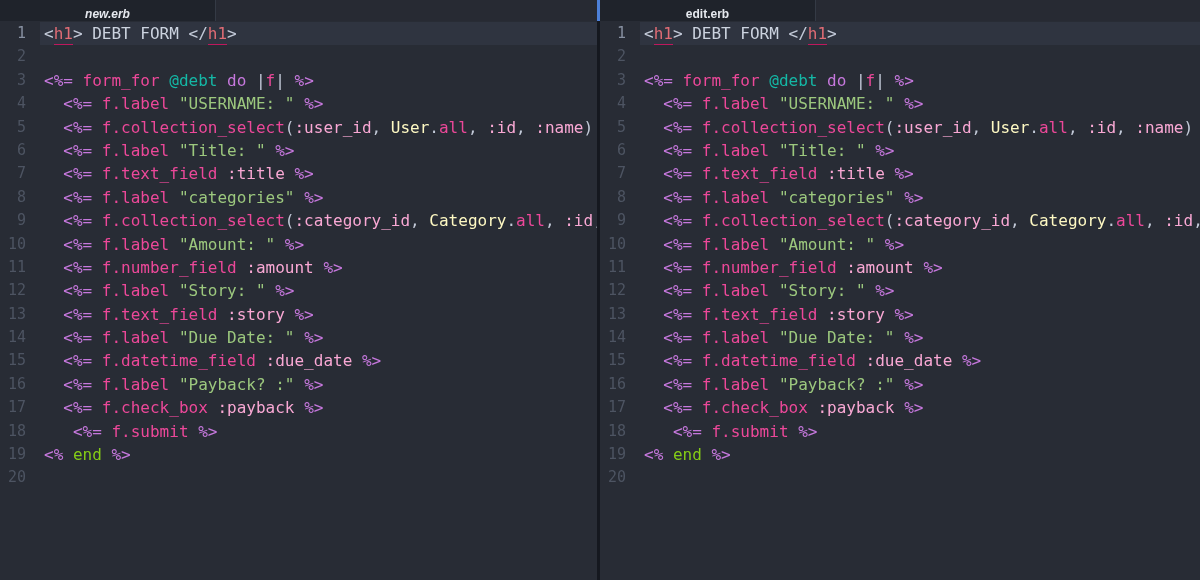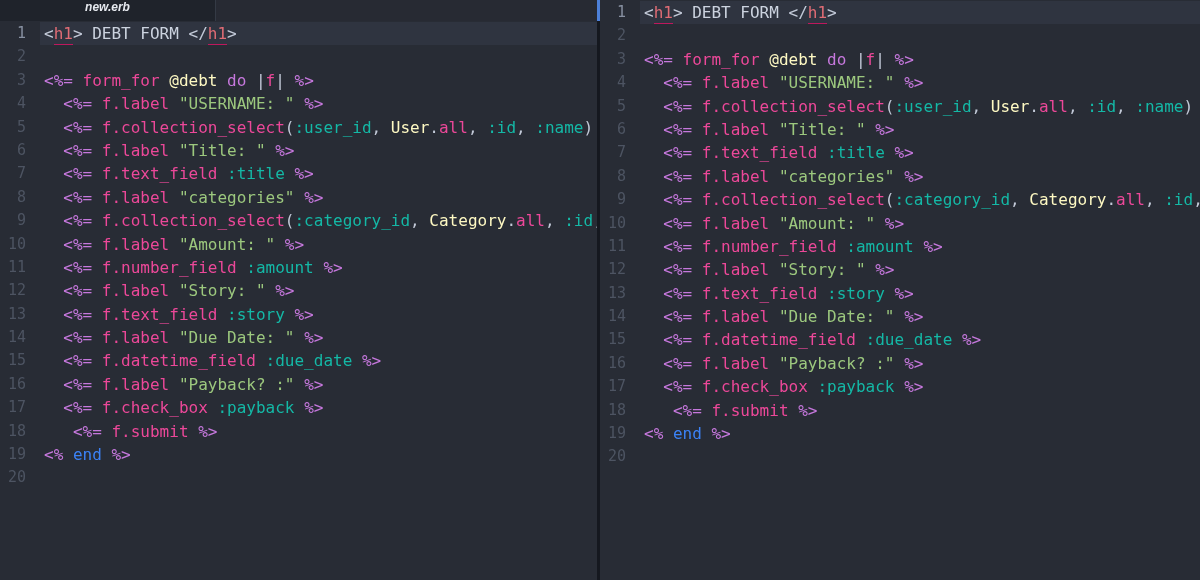--- a/index.html
+++ b/index.html
@@ -17,7 +17,7 @@
 
   .tabbar{height:21px;background:#272a33;display:flex;align-items:stretch}
   .tab{width:215px;background:#1f232b;border-right:1px solid #343a45;
-       display:flex;align-items:flex-start;justify-content:center;cursor:pointer}
+       display:flex;align-items:flex-end;justify-content:center;cursor:pointer}
   .tab-label{font-family:"Liberation Sans",sans-serif;font-size:12px;font-weight:700;color:#e6e9ef}
   .tab-label.italic{font-style:italic}
 

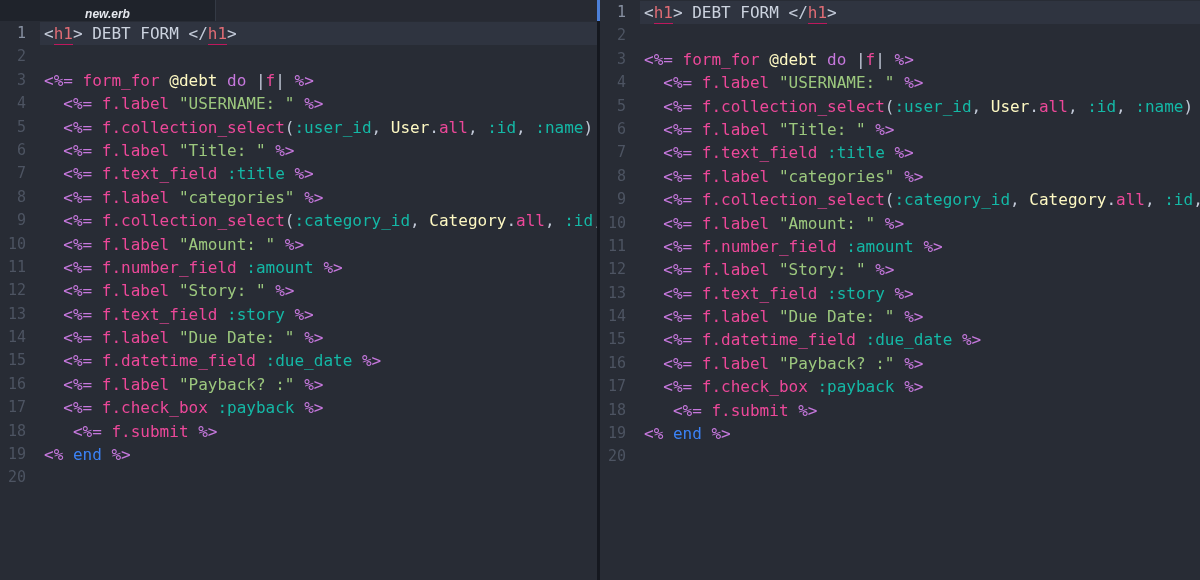--- a/index.html
+++ b/index.html
@@ -79,6 +79,11 @@
   </div>
 
   <div class="pane pane-right">
+    <div class="tabbar">
+      <div class="tab">
+        <span class="tab-label">edit.erb</span>
+      </div>
+    </div>
     <div class="code">
         <div class="line active"><span class="ln">1</span><span class="lc"><span class="tk-pun">&lt;</span><span class="tk-redu">h1</span><span class="tk-pun">&gt;</span><span class="tk-wht"> DEBT FORM </span><span class="tk-pun">&lt;/</span><span class="tk-redu">h1</span><span class="tk-pun">&gt;</span></span></div>
         <div class="line"><span class="ln">2</span><span class="lc"></span></div>

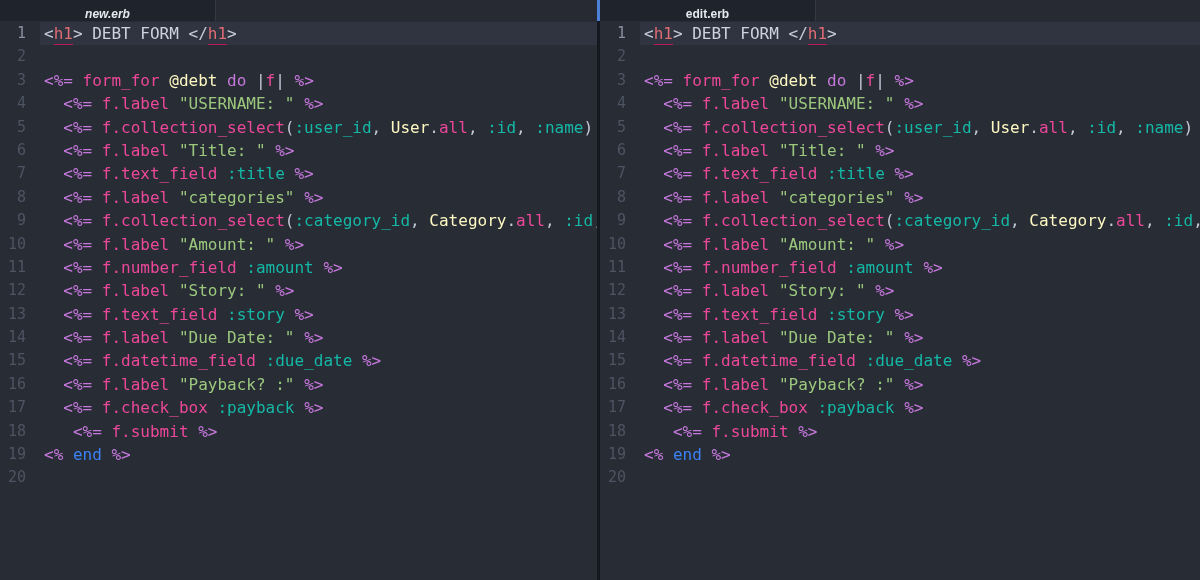--- a/index.html
+++ b/index.html
@@ -33,7 +33,7 @@
   .tk-mag{color:#c678dd}
   .tk-pnk{color:#3b82f6}
   .tk-blu{color:#ec4899}
-  .tk-red{color:#fef9c3}
+  .tk-red{color:#14b8a6}
   .tk-redu{color:#e06c75;border-bottom:5px solid #be185d;padding-bottom:1px}
   .tk-grn{color:#9cc87e}
   .tk-yel{color:#fef9c3}

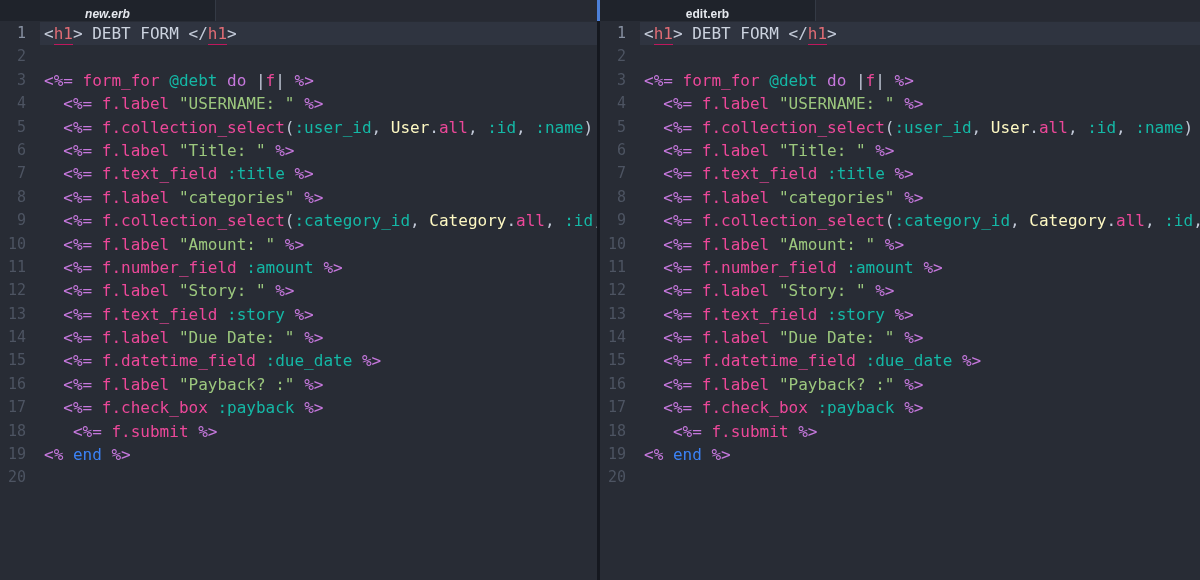--- a/index.html
+++ b/index.html
@@ -37,7 +37,7 @@
   .tk-redu{color:#e06c75;border-bottom:5px solid #be185d;padding-bottom:1px}
   .tk-grn{color:#9cc87e}
   .tk-yel{color:#fef9c3}
-  .tk-cyn{color:#14b8a6}
+  .tk-cyn{color:#f9a8d4}
 </style>
 </head>
 <body>

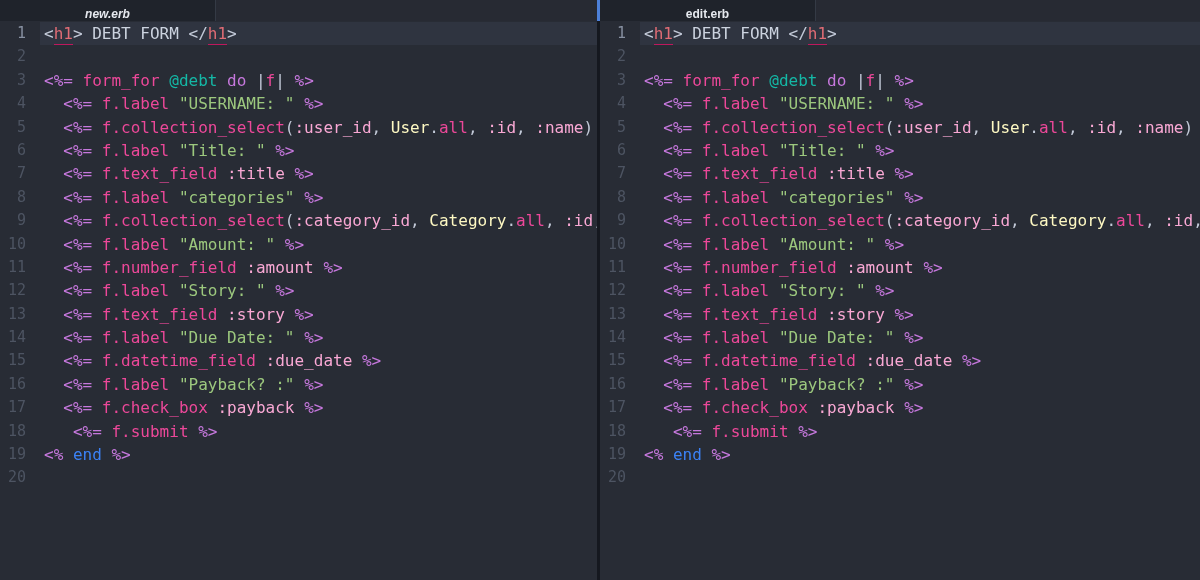--- a/index.html
+++ b/index.html
@@ -31,7 +31,7 @@
   .tk-wht{color:#ccd3df}
   .tk-pun{color:#c3cad8}
   .tk-mag{color:#c678dd}
-  .tk-pnk{color:#3b82f6}
+  .tk-pnk{color:#84cc16}
   .tk-blu{color:#ec4899}
   .tk-red{color:#14b8a6}
   .tk-redu{color:#e06c75;border-bottom:5px solid #be185d;padding-bottom:1px}

